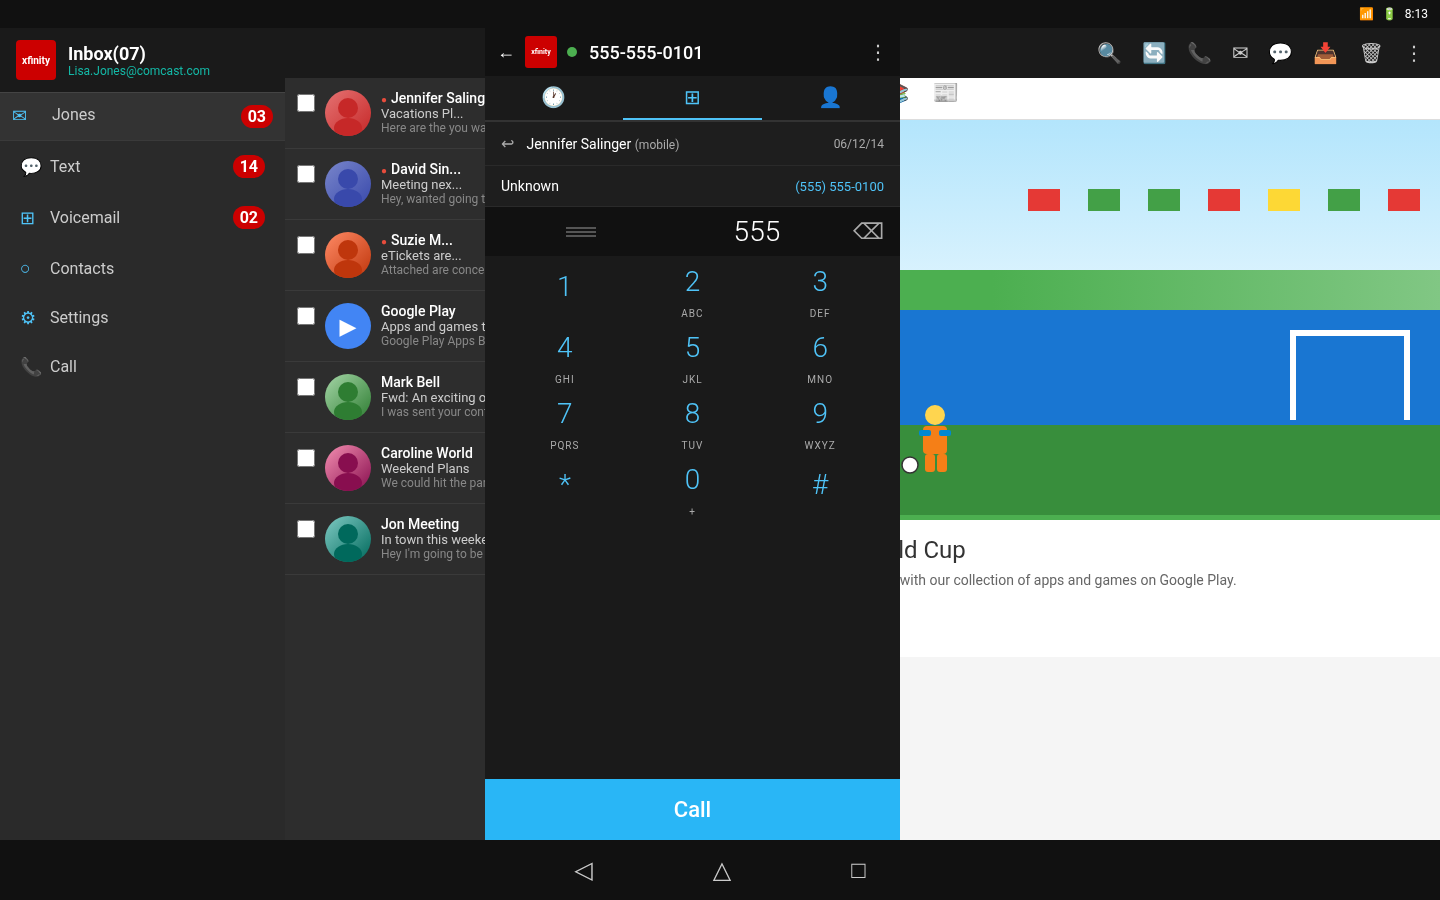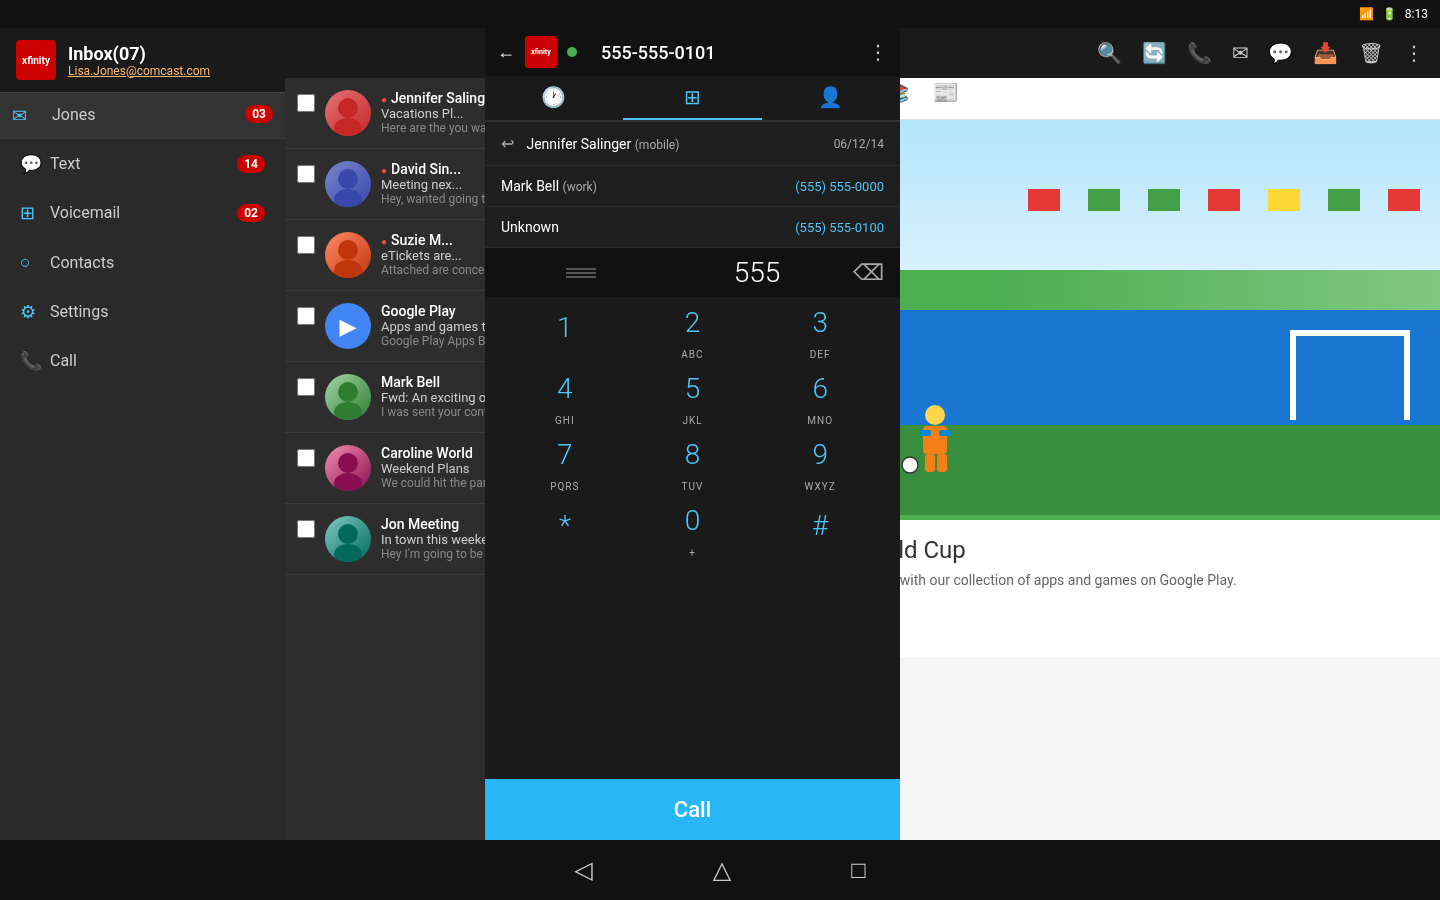--- a/index.html
+++ b/index.html
@@ -116,7 +116,7 @@
       display: flex; align-items: center; justify-content: center; color: #fff; font-size: 8px; font-weight: bold;
     }
     .dialer-number-display {
-      flex: 1; display: flex; align-items: center; gap: 24px;
+      flex: 1; display: flex; align-items: center; gap: 12px;
     }
     .dialer-green-dot { width: 10px; height: 10px; background: #4caf50; border-radius: 50%; }
     .dialer-number { color: #fff; font-size: 18px; font-weight: 500; }

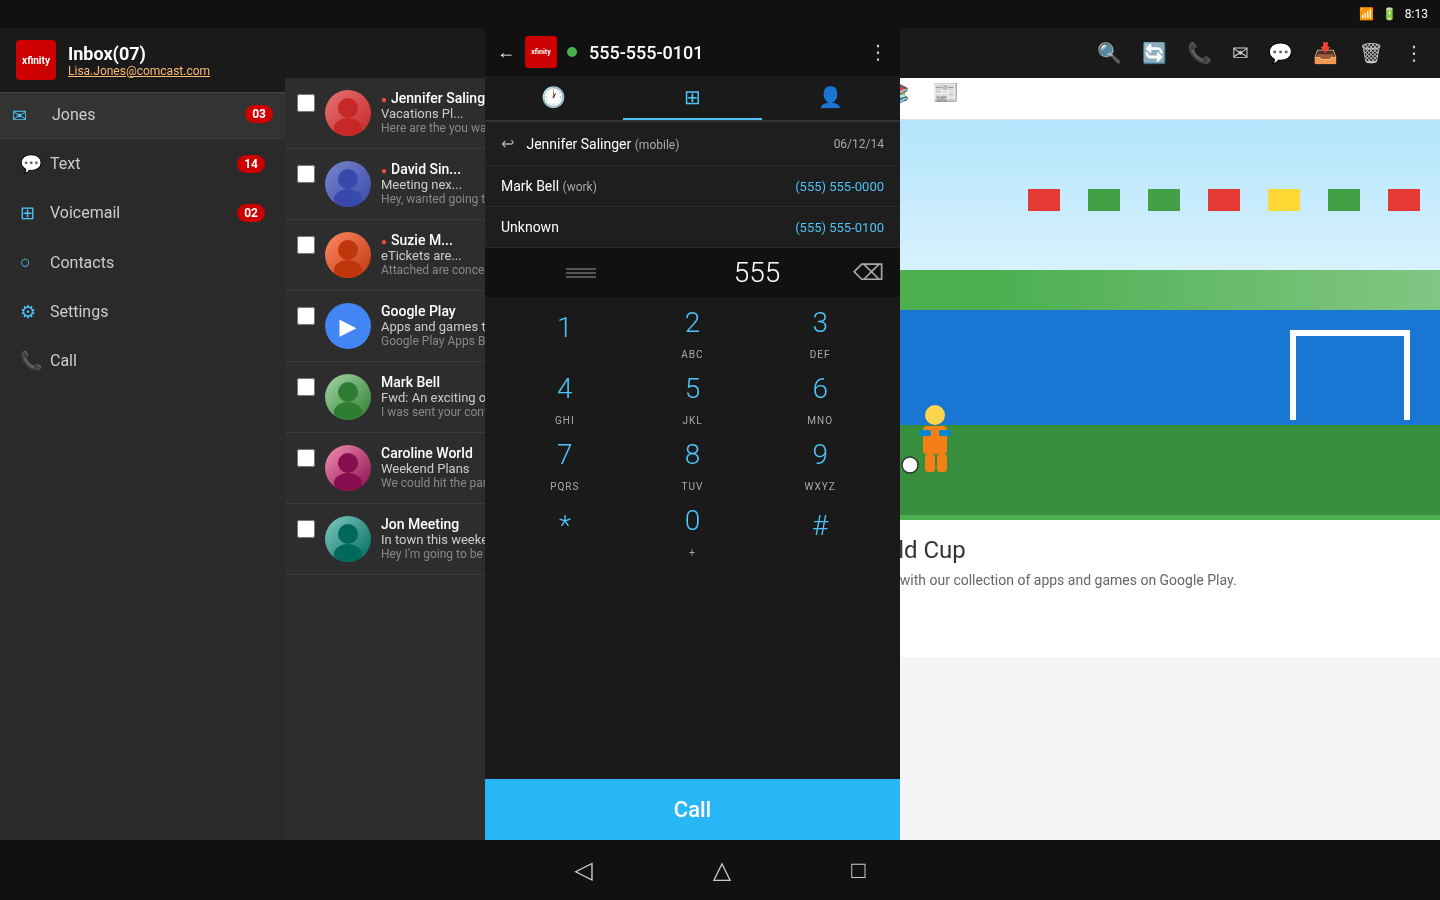--- a/index.html
+++ b/index.html
@@ -28,7 +28,7 @@
     }
     .sidebar-header-text { color: #fff; }
     .sidebar-header-title { font-size: 18px; font-weight: bold; }
-    .sidebar-header-email { font-size: 12px; color: #fdba74; text-decoration: underline; }
+    .sidebar-header-email { font-size: 12px; color: #14b8a6; }
 
     .sidebar-item {
       display: flex; align-items: center; padding: 14px 20px; cursor: pointer;

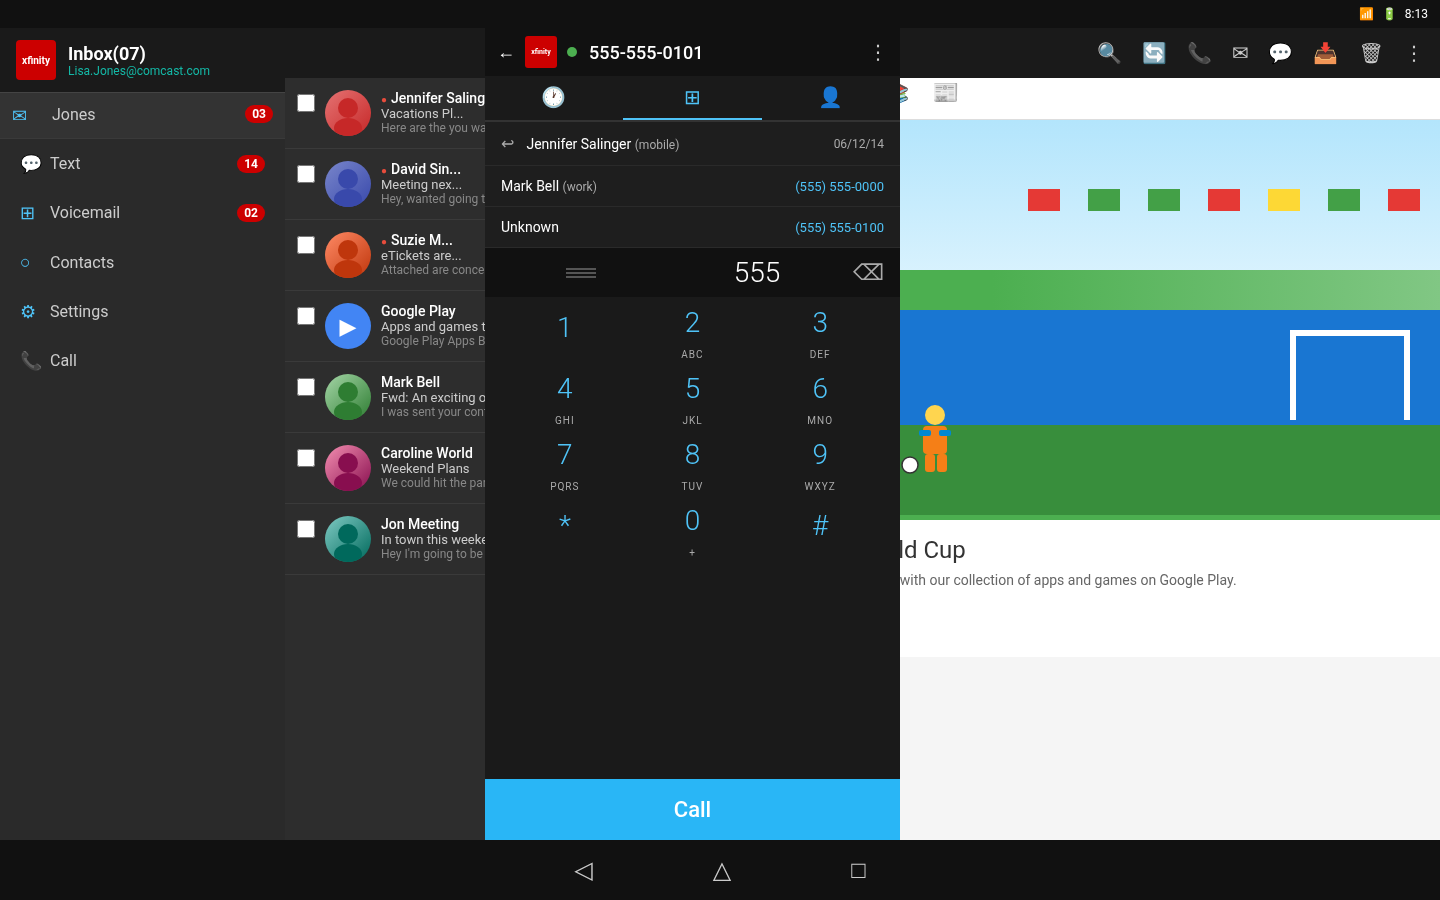--- a/index.html
+++ b/index.html
@@ -39,7 +39,7 @@
     .sidebar-item-label { flex: 1; }
     .badge {
       background: #c00; color: #fff; border-radius: 12px; padding: 2px 7px;
-      font-size: 12px; font-weight: bold; min-width: 22px; text-align: center;
+      font-size: 16px; font-weight: bold; min-width: 22px; text-align: center;
     }
     .sidebar-item.email-item .sidebar-item-icon { color: #4fc3f7; }
 

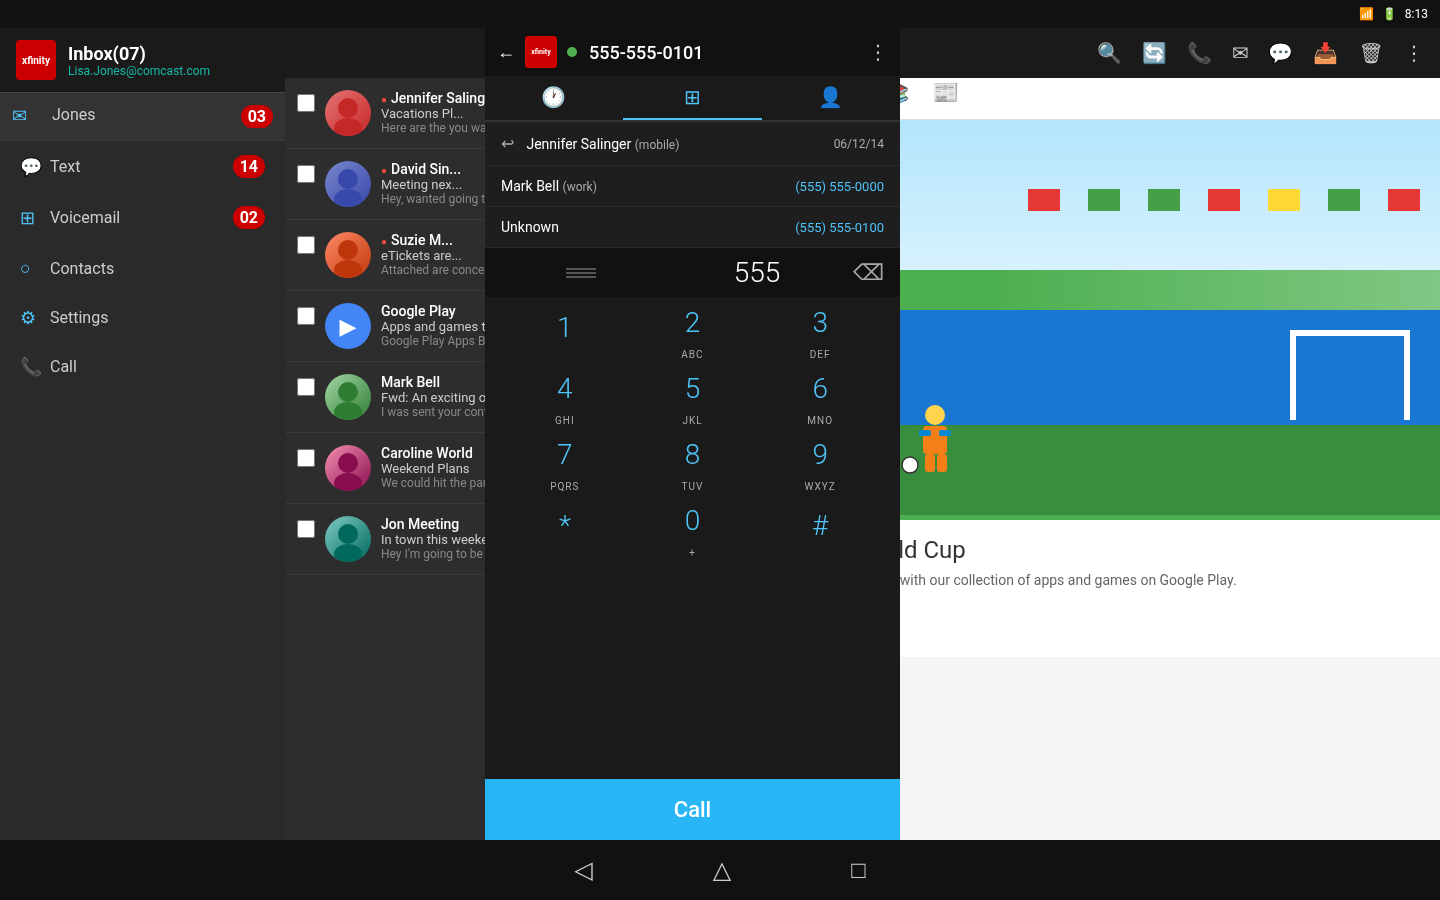--- a/index.html
+++ b/index.html
@@ -456,10 +456,6 @@
       <span class="call-date">06/12/14</span>
     </div>
     <div class="call-item">
-      <span class="call-name">Mark Bell <span style="color:#aaa; font-size:12px;">(work)</span></span>
-      <span class="call-number">(555) 555-0000</span>
-    </div>
-    <div class="call-item">
       <span class="call-name">Unknown</span>
       <span class="call-number">(555) 555-0100</span>
     </div>

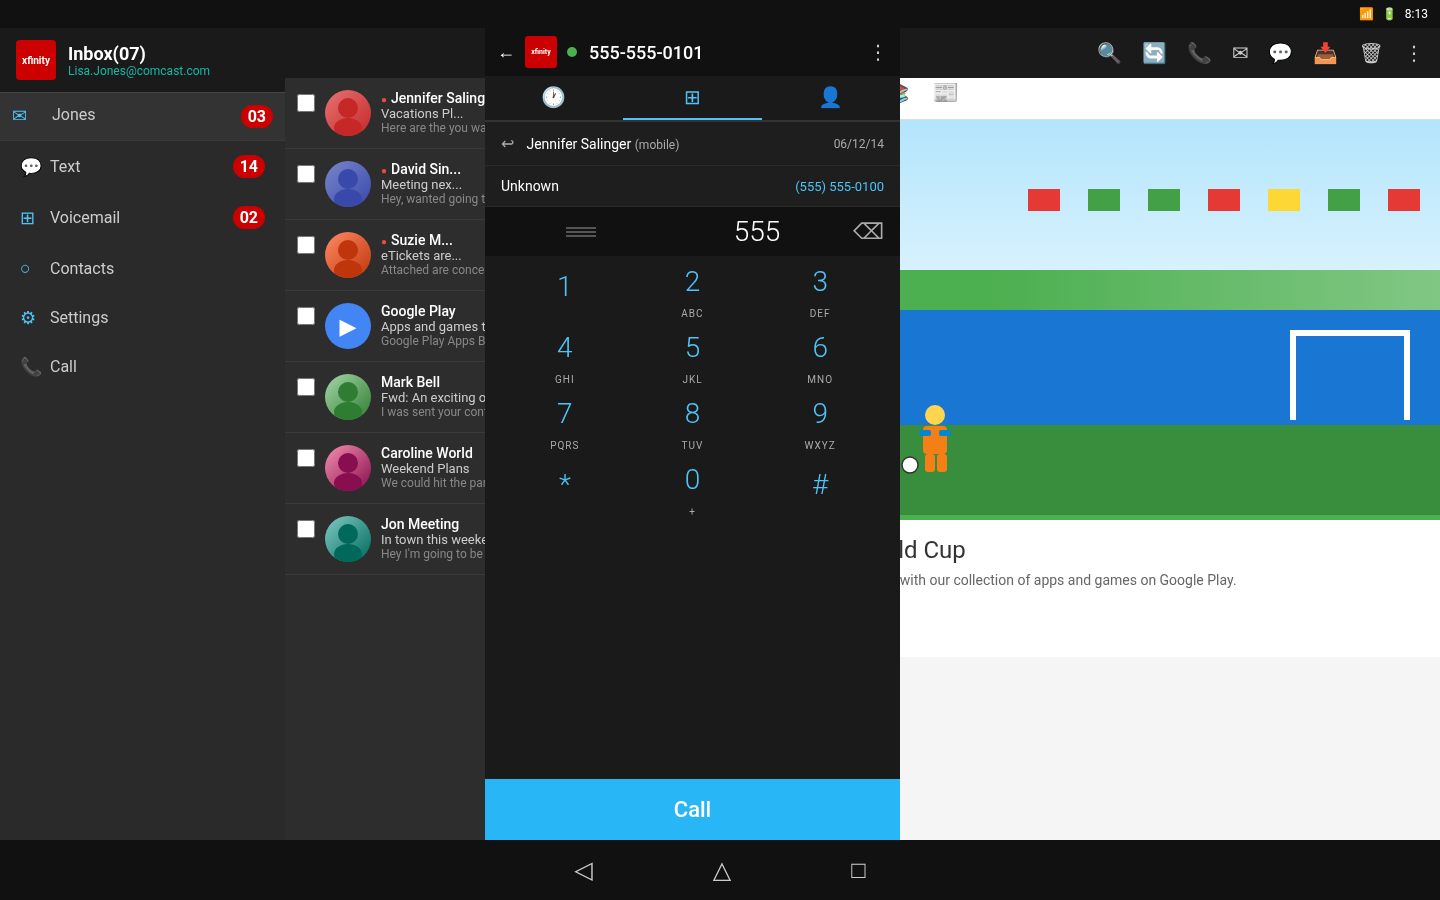--- a/index.html
+++ b/index.html
@@ -143,7 +143,7 @@
     .call-number { color: #4fc3f7; font-size: 13px; }
 
     .dialer-input-row {
-      background: #111; display: flex; align-items: center; justify-content: space-between;
+      background: #111; display: flex; align-items: center; justify-content: flex-end;
       padding: 8px 16px; gap: 16px;
     }
     .dialer-input-lines {

